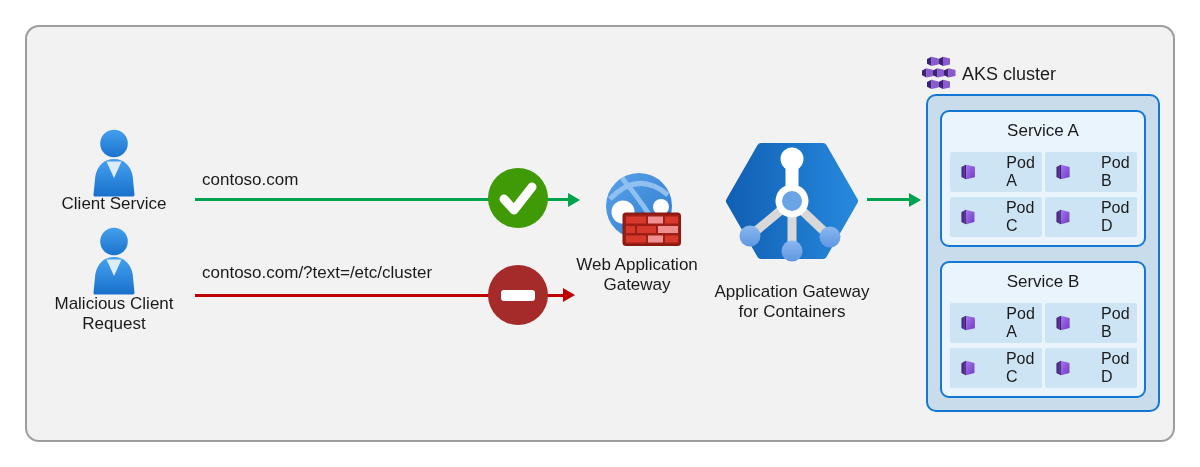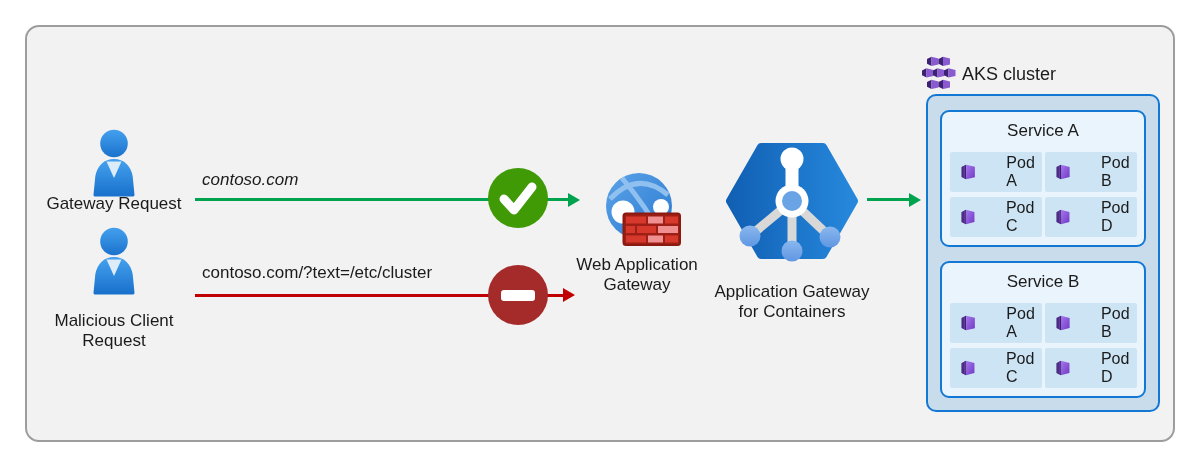--- a/index.html
+++ b/index.html
@@ -80,7 +80,7 @@
 </div>
 <div class="abs lbl" style="left:43px;top:311px;width:142px;">Malicious Client Request</div>
 
-<div class="abs req-lbl" style="left:202px;top:170px;font-style:italic;">contoso.com</div>
+<div class="abs req-lbl" style="left:202px;top:170px;">contoso.com</div>
 <div class="abs flow-line green" style="left:195px;top:198px;width:375px;"></div>
 <div class="abs flow-head green" style="left:568px;top:192.5px;"></div>
 <div class="abs badge allowed" style="left:488px;top:168px;">

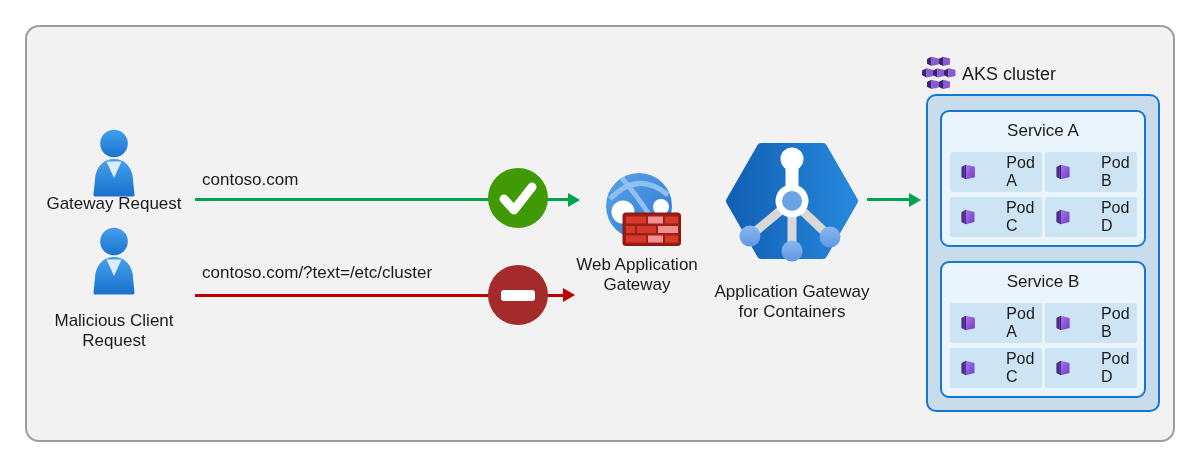--- a/index.html
+++ b/index.html
@@ -63,7 +63,7 @@
     <polygon points="21.5,32.5 36.5,32.5 29,49" fill="#ddecf9"></polygon>
   </svg>
 </div>
-<div class="abs lbl" style="left:34px;top:194px;width:160px;">Gateway Request</div>
+<div class="abs lbl" style="left:34px;top:194px;width:160px;">Client Service</div>
 
 <div class="abs" style="left:85px;top:227px;">
   <svg width="58" height="68" viewBox="0 0 58 68">

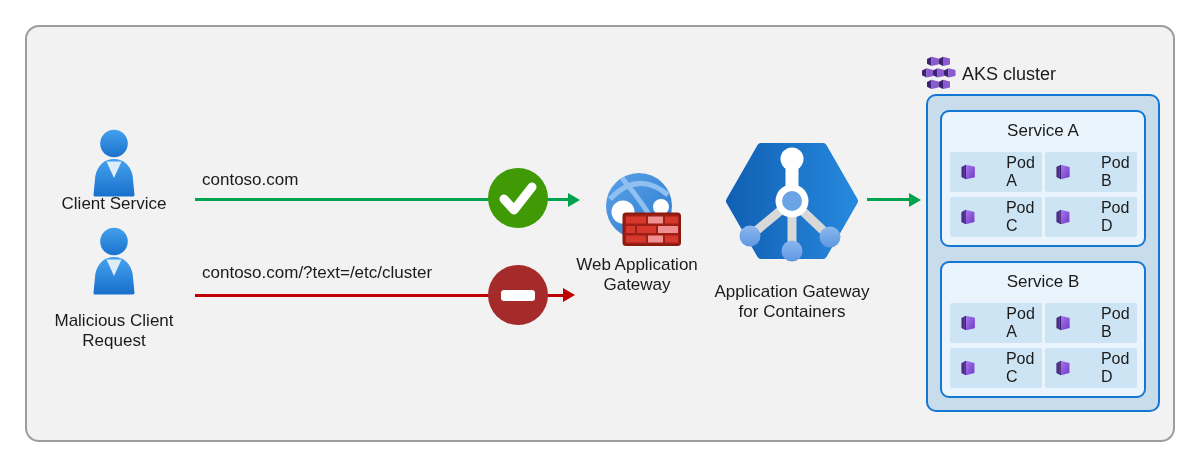--- a/index.html
+++ b/index.html
@@ -78,7 +78,7 @@
     <polygon points="21.5,32.5 36.5,32.5 29,49" fill="#ddecf9"></polygon>
   </svg>
 </div>
-<div class="abs lbl" style="left:43px;top:311px;width:142px;">Malicious Client Request</div>
+<div class="abs lbl" style="left:43px;top:294px;width:142px;">Malicious Client Request</div>
 
 <div class="abs req-lbl" style="left:202px;top:170px;">contoso.com</div>
 <div class="abs flow-line green" style="left:195px;top:198px;width:375px;"></div>

